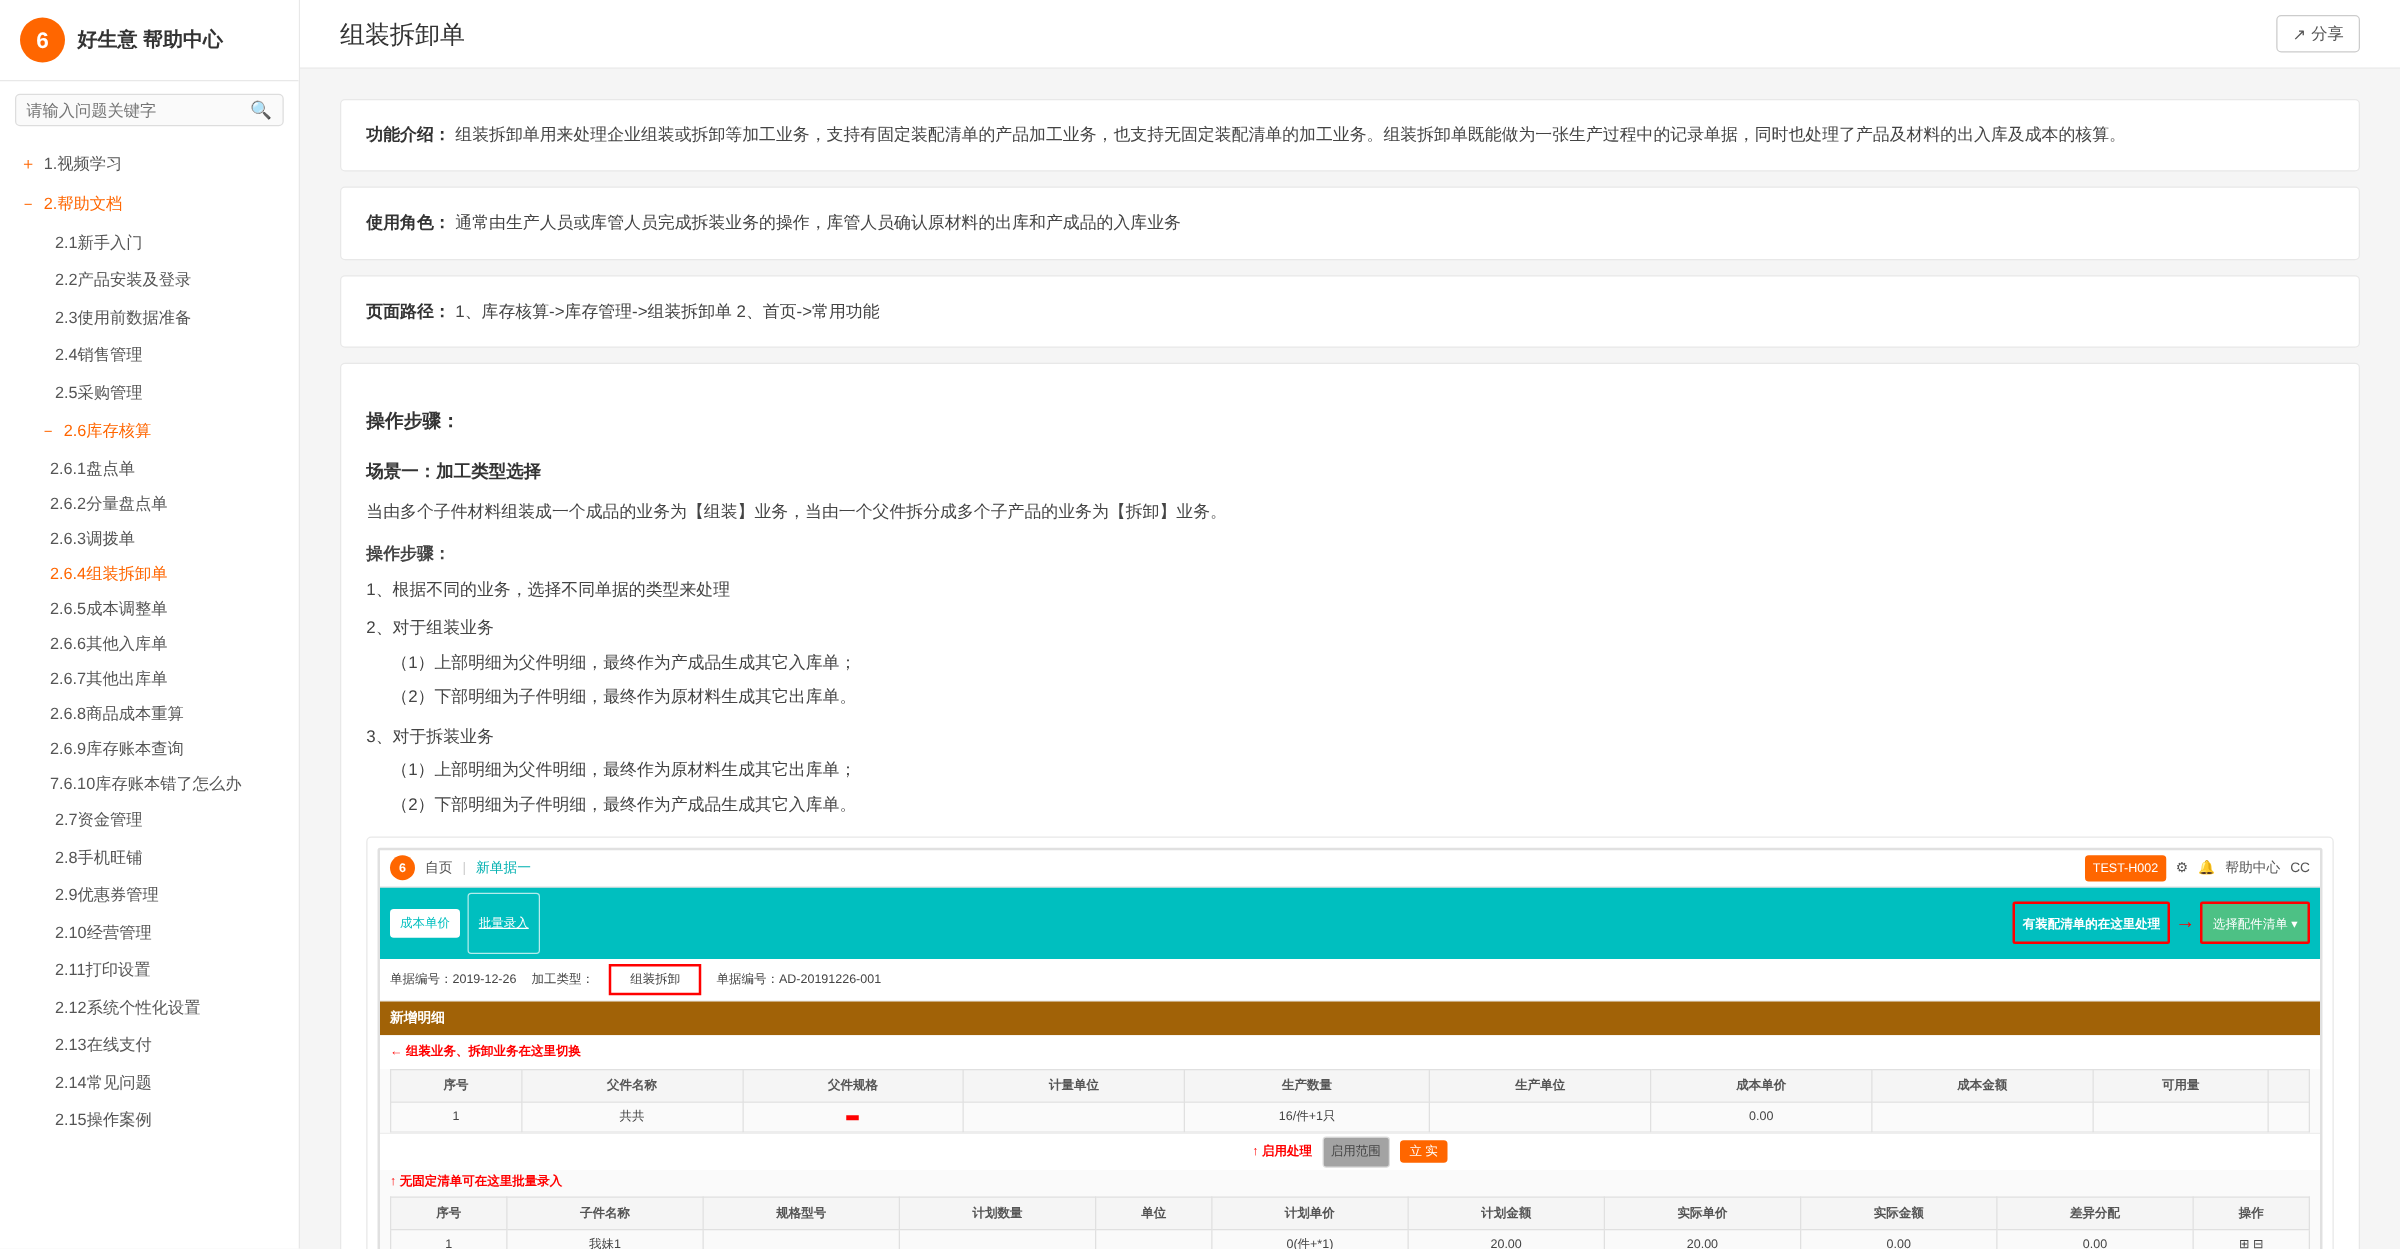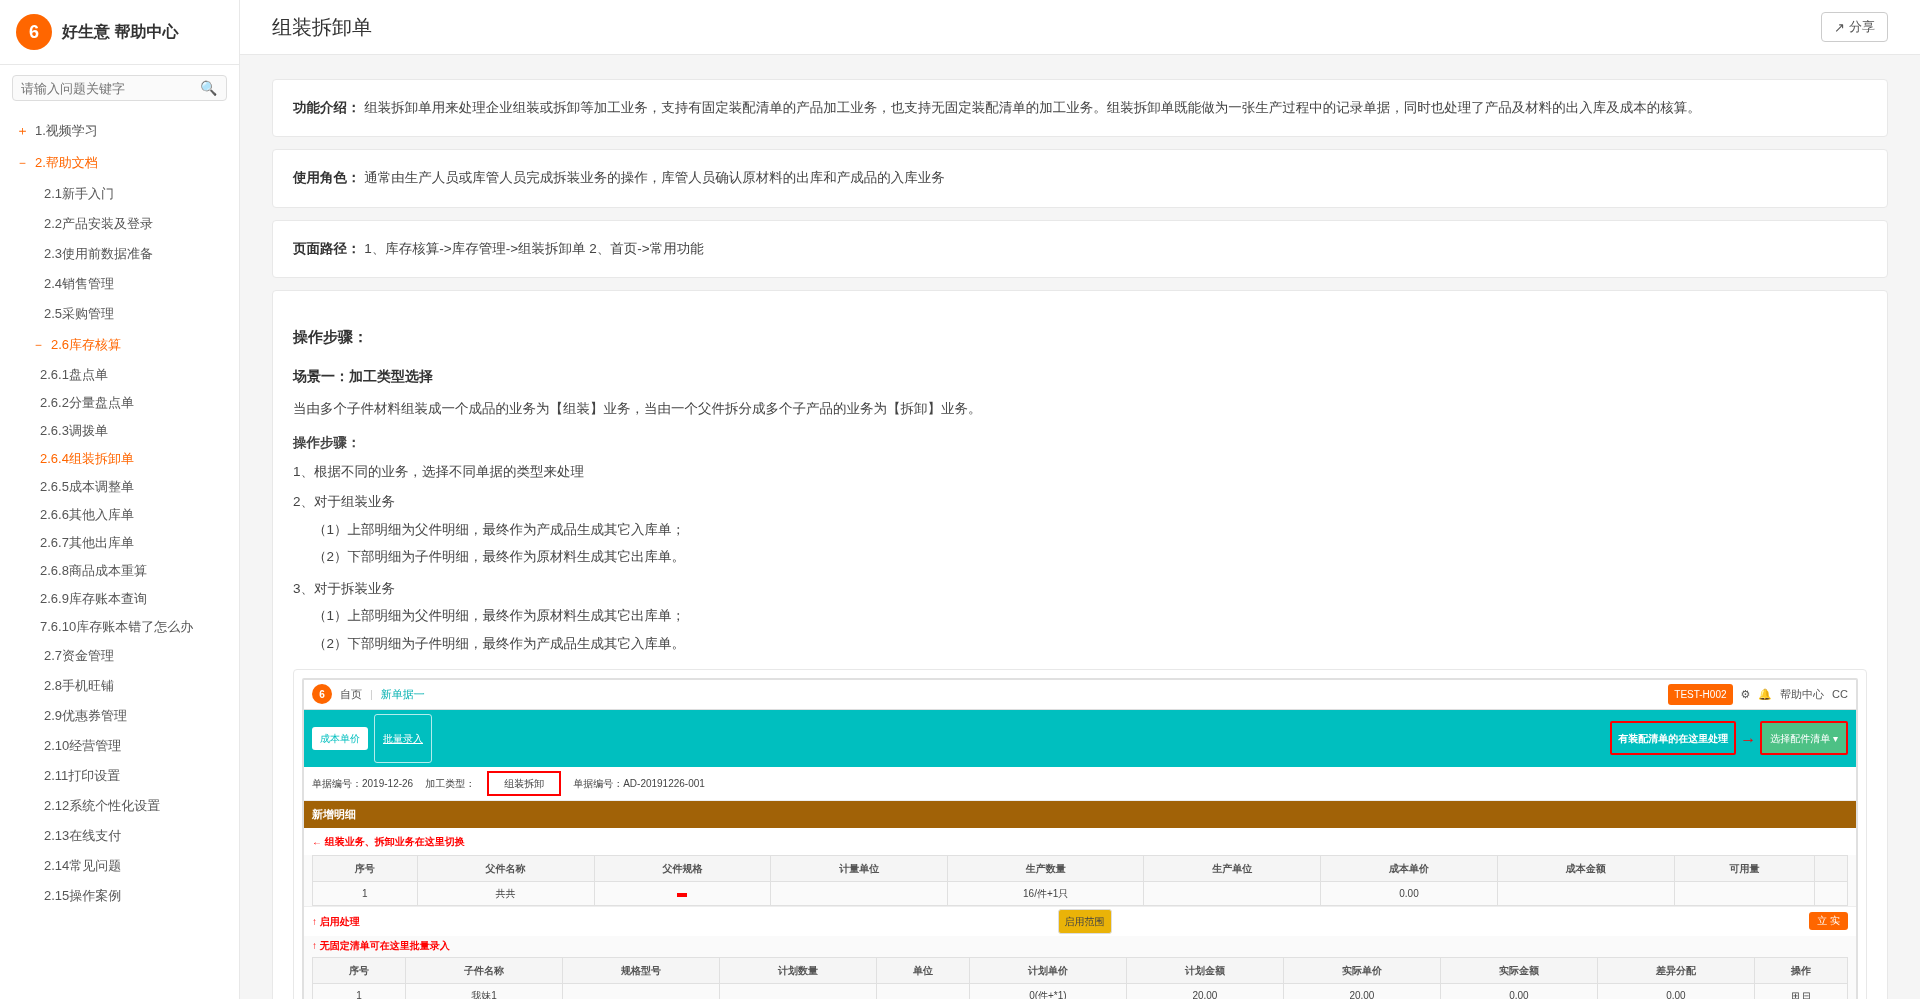--- a/index.html
+++ b/index.html
@@ -402,7 +402,7 @@
             </table>
           </div>
 
-          <div style="position:relative; padding:2px 8px; background:#fff; display:flex; justify-content:space-between; align-items:center; gap:8px; font-size:10px; border-top:1px solid #eee;">
+          <div style="position:relative; padding:2px 8px; background:#fff; display:flex; justify-content:center; align-items:center; gap:8px; font-size:10px; border-top:1px solid #eee;">
             <span class="annotation-text">↑ <span>启用处理</span></span>
             <div style="border:1px solid #ddd; border-radius:3px; padding:2px 6px; font-size:10px; background:#eab308;">启用范围</div>
             <button class="orange-btn">立 实</button>

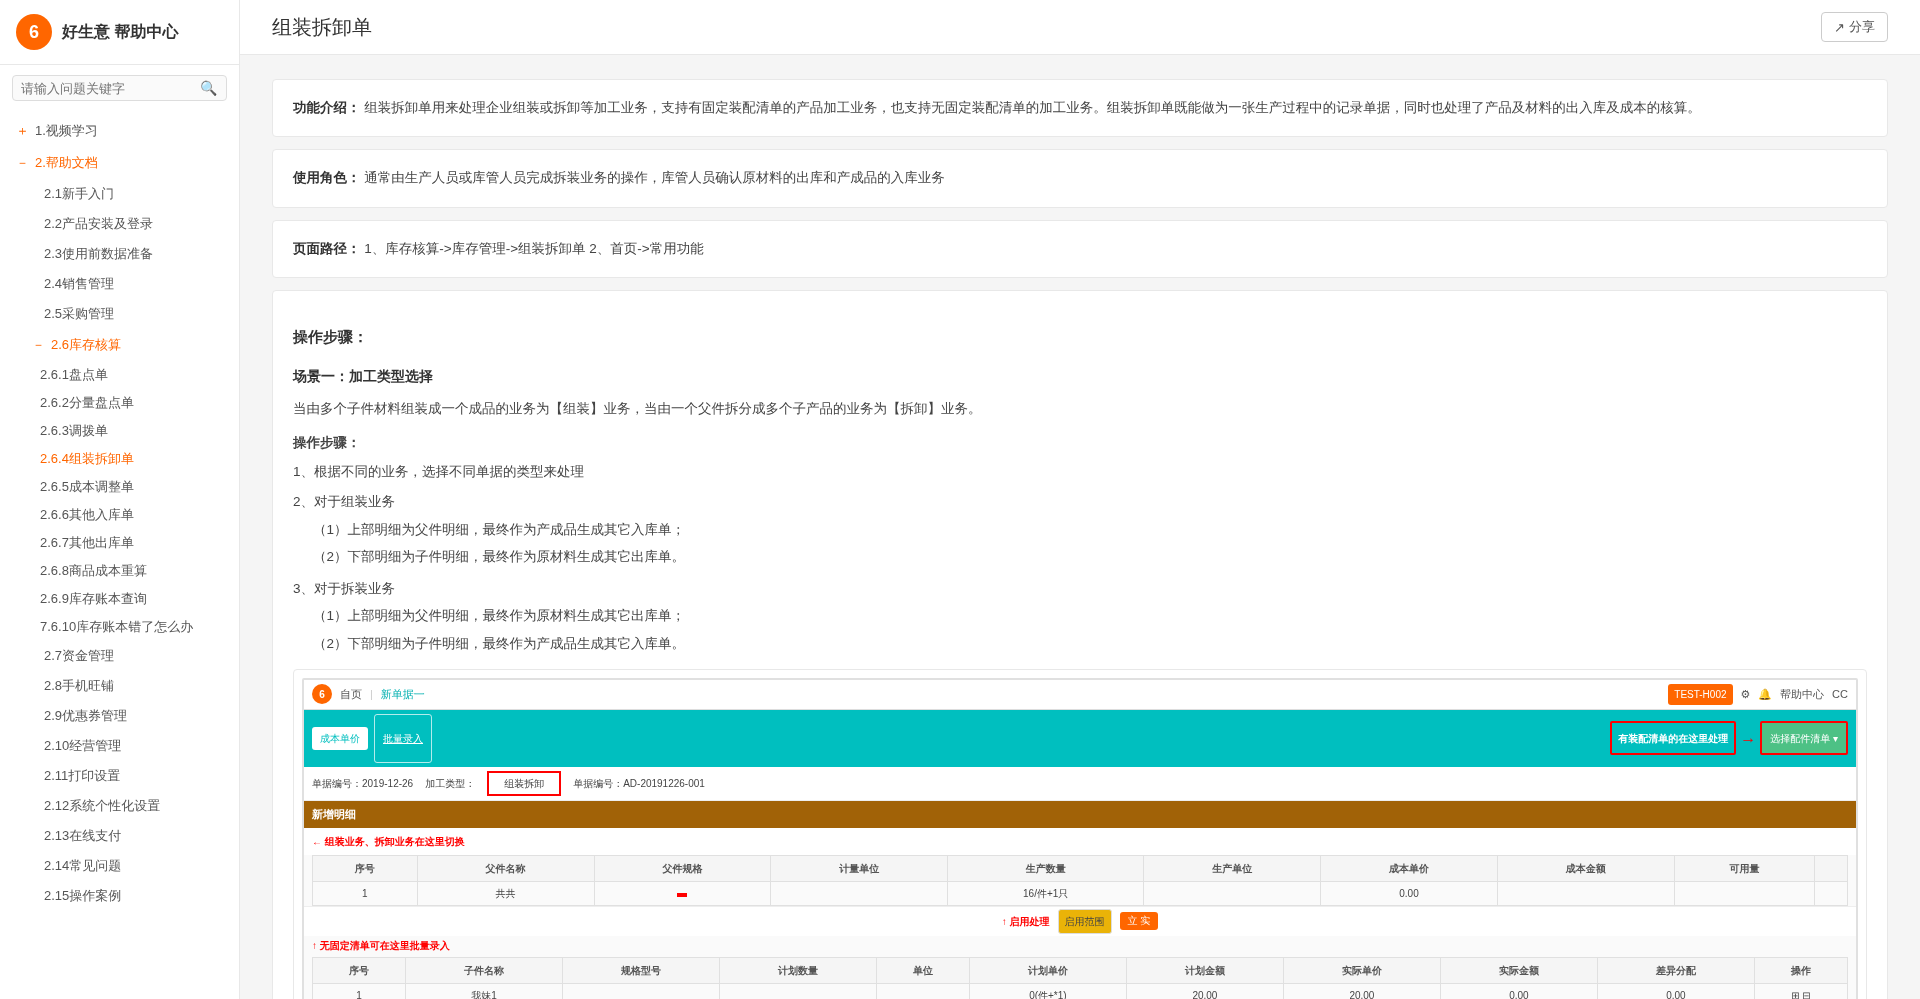--- a/index.html
+++ b/index.html
@@ -404,7 +404,7 @@
 
           <div style="position:relative; padding:2px 8px; background:#fff; display:flex; justify-content:center; align-items:center; gap:8px; font-size:10px; border-top:1px solid #eee;">
             <span class="annotation-text">↑ <span>启用处理</span></span>
-            <div style="border:1px solid #ddd; border-radius:3px; padding:2px 6px; font-size:10px; background:#eab308;">启用范围</div>
+            <div style="border:1px solid #ddd; border-radius:3px; padding:2px 6px; font-size:10px; background:#a3a3a3;">启用范围</div>
             <button class="orange-btn">立 实</button>
           </div>
 

